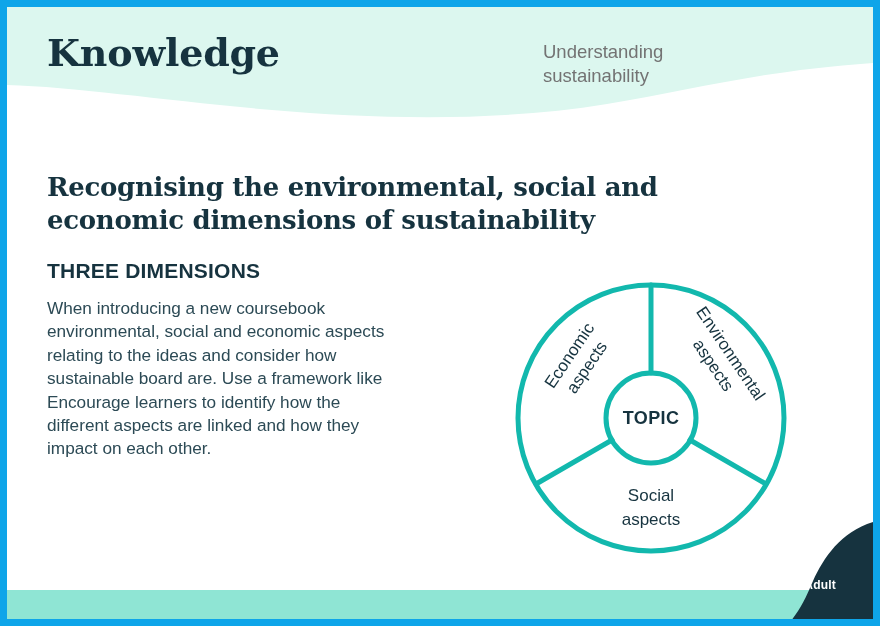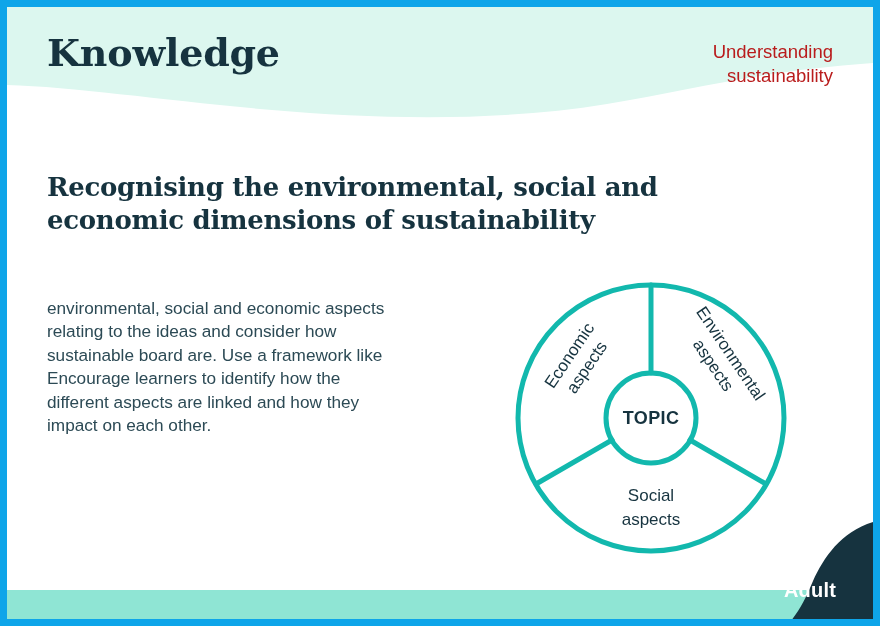--- a/index.html
+++ b/index.html
@@ -48,12 +48,11 @@
     right: 40px;
     top: 33px;
     width: 290px;
-    text-align: right;
     font-family: "Liberation Sans", sans-serif;
     font-weight: 400;
     font-size: 18.5px;
     line-height: 1.3;
-    color: #b91c1c;
+    color: #737373;
   }
 
   

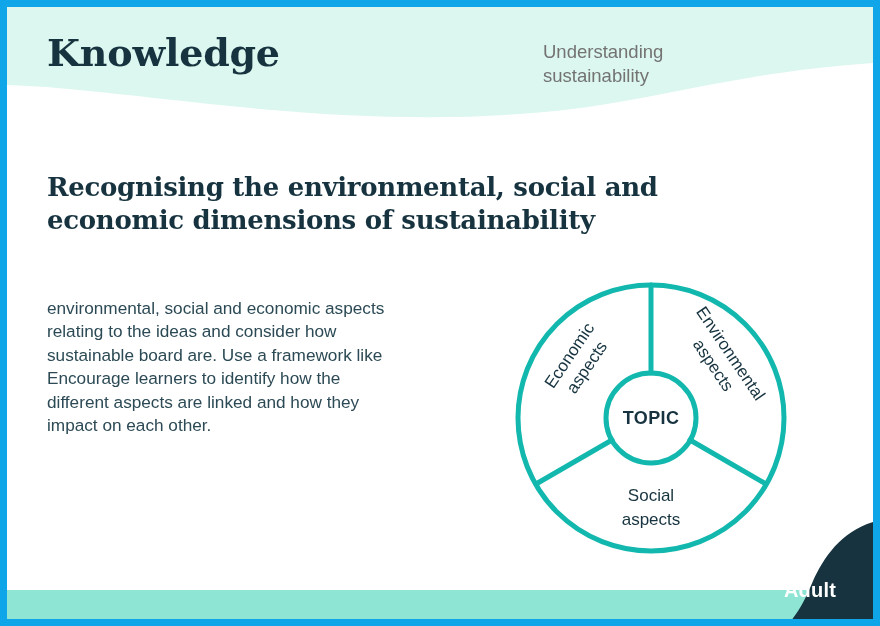--- a/index.html
+++ b/index.html
@@ -163,6 +163,7 @@
     <div>economic dimensions of sustainability</div>
   </div>
 
+  <div class="subheading">THREE DIMENSIONS</div>
 
   <div class="body-copy">
     <span>environmental, social and economic aspects</span>

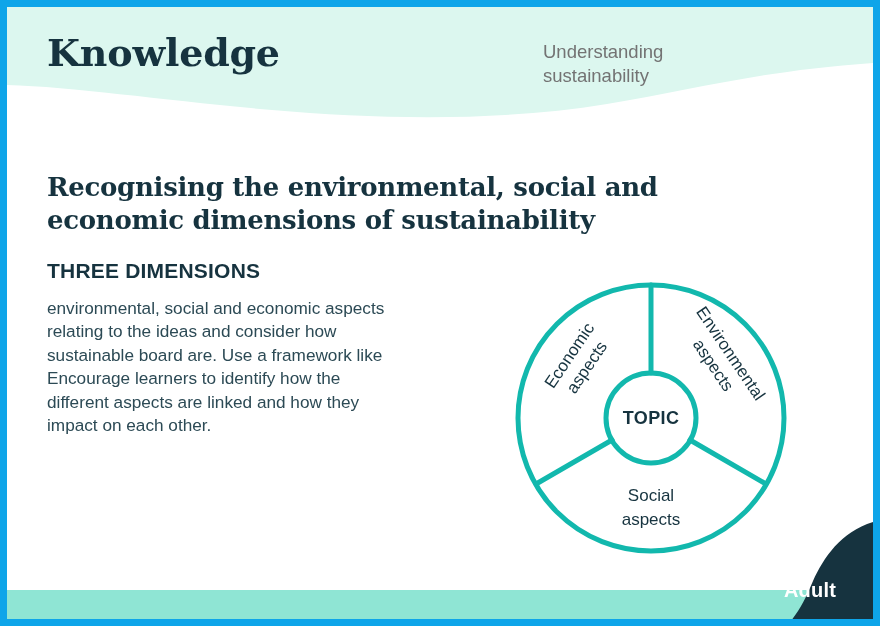--- a/index.html
+++ b/index.html
@@ -166,6 +166,7 @@
   <div class="subheading">THREE DIMENSIONS</div>
 
   <div class="body-copy">
+    <span>When introducing a new coursebook</span>
     <span>environmental, social and economic aspects</span>
     <span>relating to the ideas and consider how</span>
     <span>sustainable board are. Use a framework like</span>

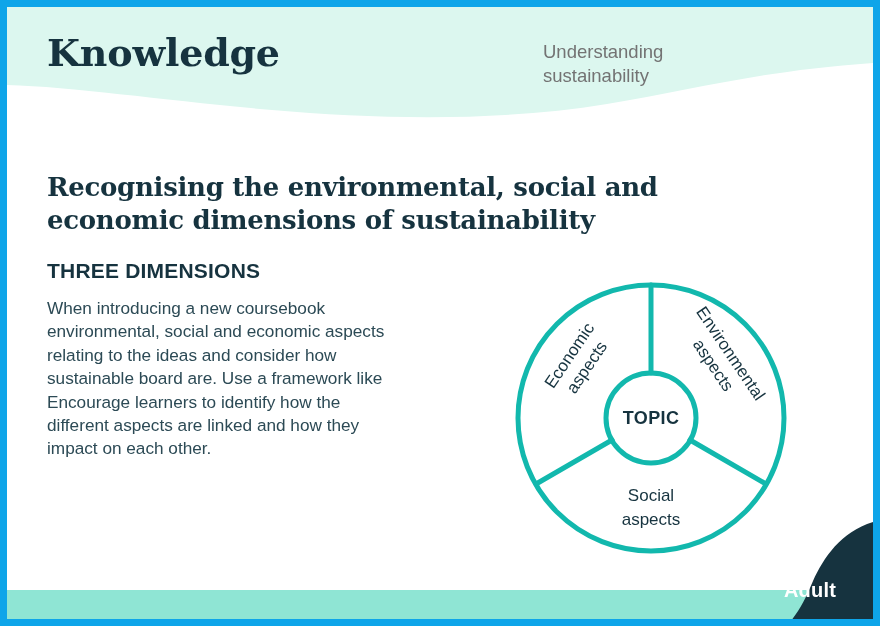--- a/index.html
+++ b/index.html
@@ -120,10 +120,10 @@
   .footer-tag {
     position: absolute;
     right: 37px;
-    bottom: 17px;
-    font-family: "Liberation Sans", sans-serif;
-    font-weight: 700;
-    font-size: 20px;
+    bottom: 27px;
+    font-family: "Liberation Sans", sans-serif;
+    font-weight: 700;
+    font-size: 12px;
     color: #ffffff;
     letter-spacing: 0.2px;
   }

